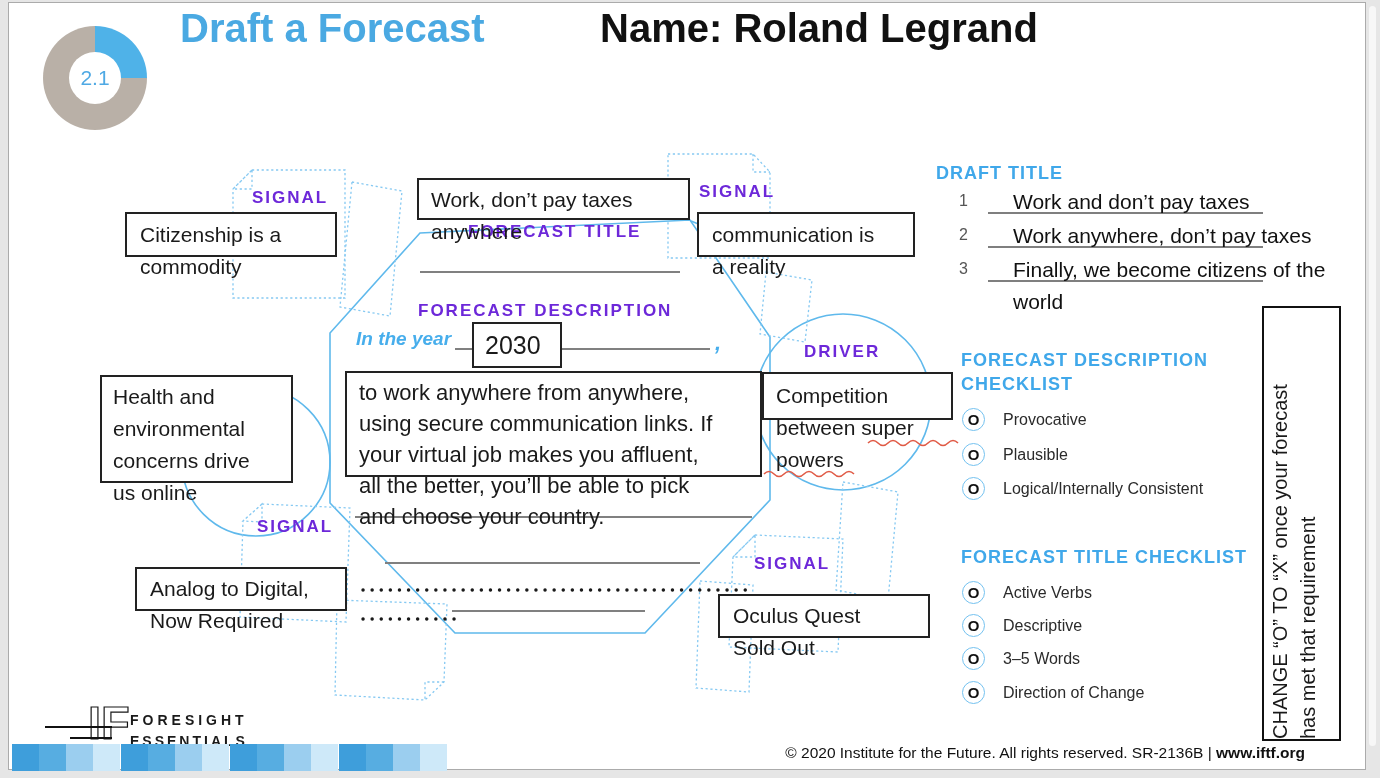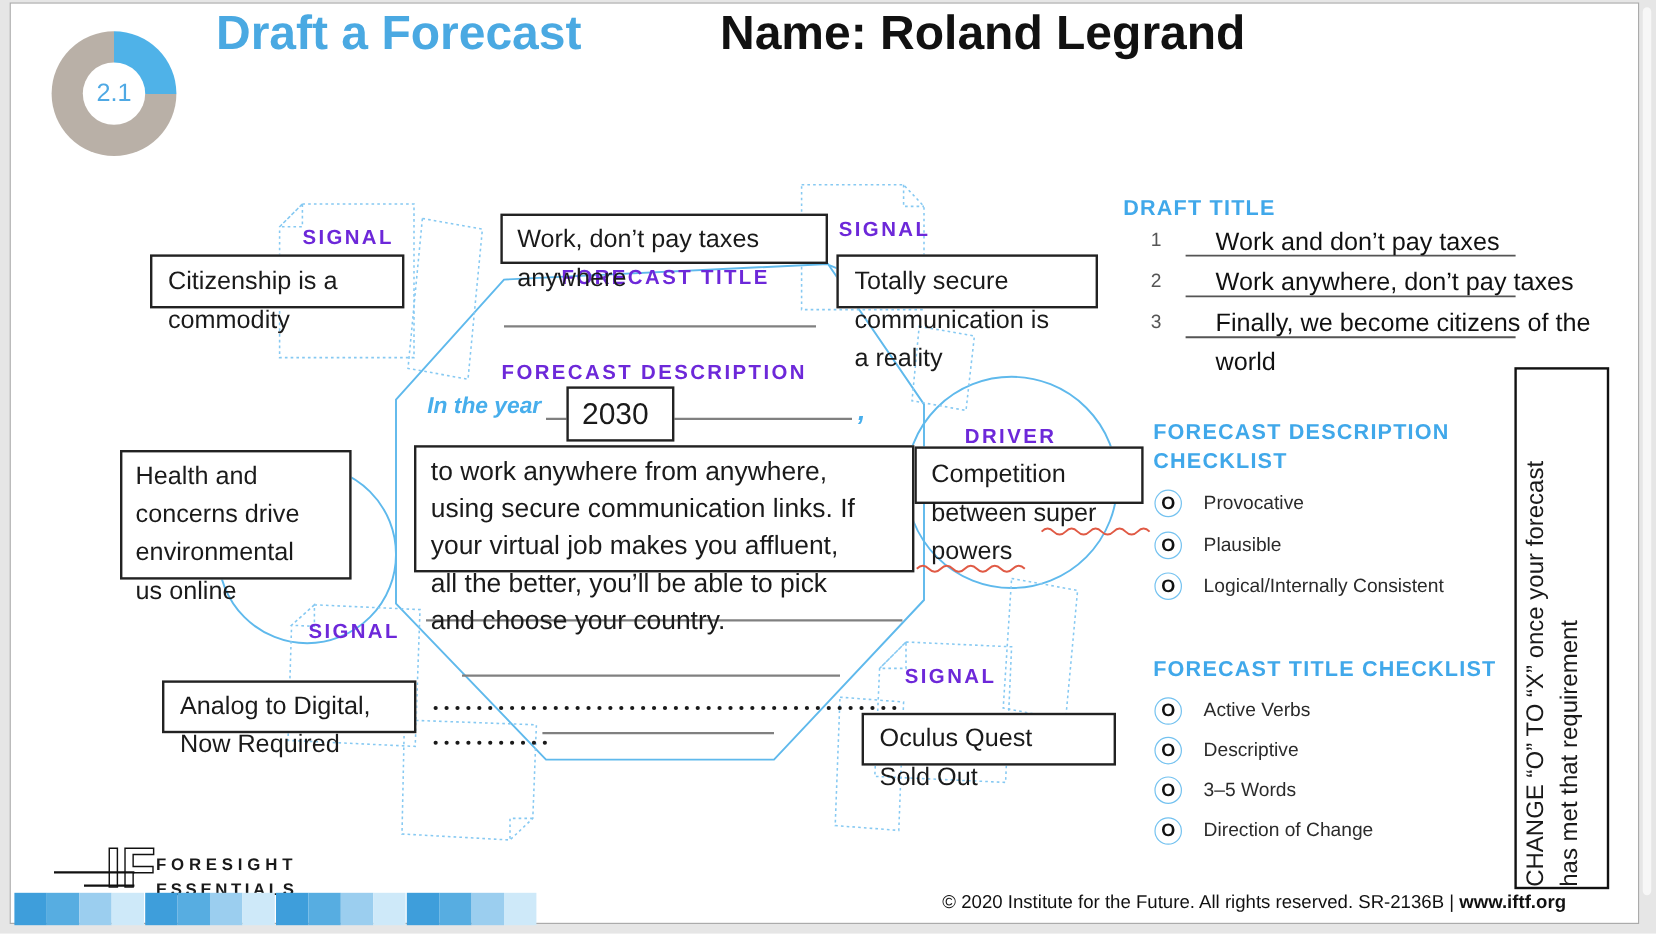--- a/index.html
+++ b/index.html
@@ -145,7 +145,6 @@
 
 <div class="abs nbox" style="left:697px;top:212px;width:218px;height:45px;"></div>
 <div class="abs ntext" style="left:712px;top:219px;">
-  <div>Totally secure</div>
     <div>communication is</div>
     <div>a reality</div>
 </div>

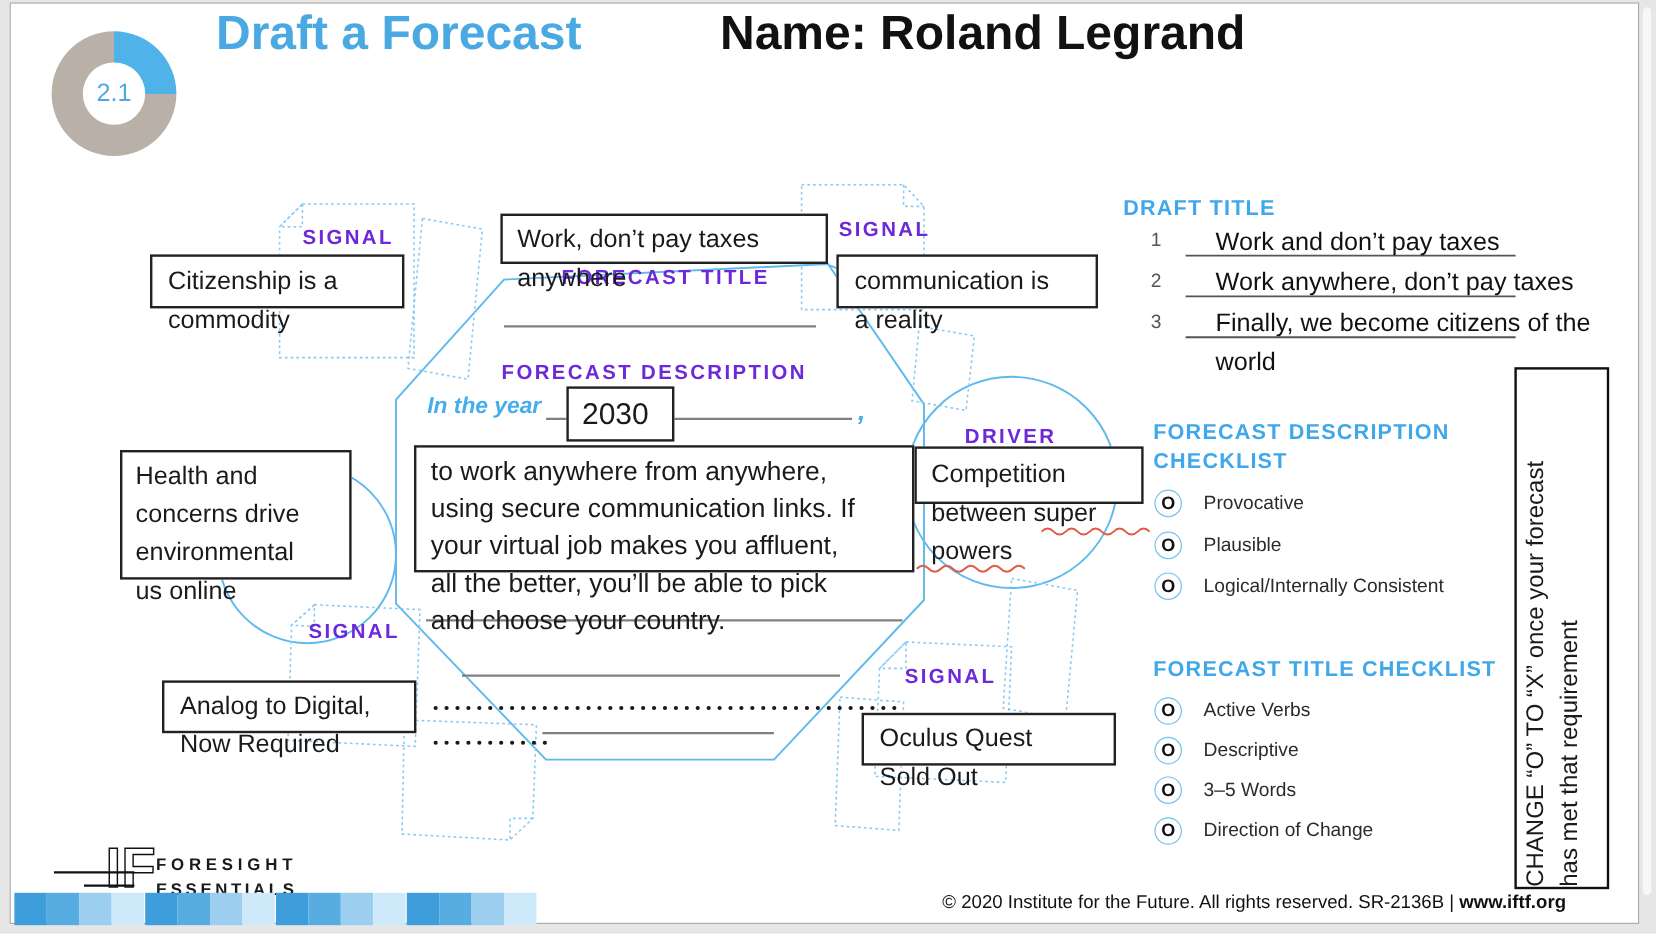--- a/index.html
+++ b/index.html
@@ -129,7 +129,7 @@
 <div class="abs blabel" style="left:699px;top:182px;">SIGNAL</div>
 <div class="abs blabel" style="left:257px;top:517px;">SIGNAL</div>
 <div class="abs blabel" style="left:754px;top:554px;">SIGNAL</div>
-<div class="abs blabel" style="left:804px;top:342px;margin-top:12px;">DRIVER</div>
+<div class="abs blabel" style="left:804px;top:342px;">DRIVER</div>
 
 <div class="abs nbox" style="left:417px;top:178px;width:273px;height:42px;"></div>
 <div class="abs ntext" style="left:431px;top:184px;">

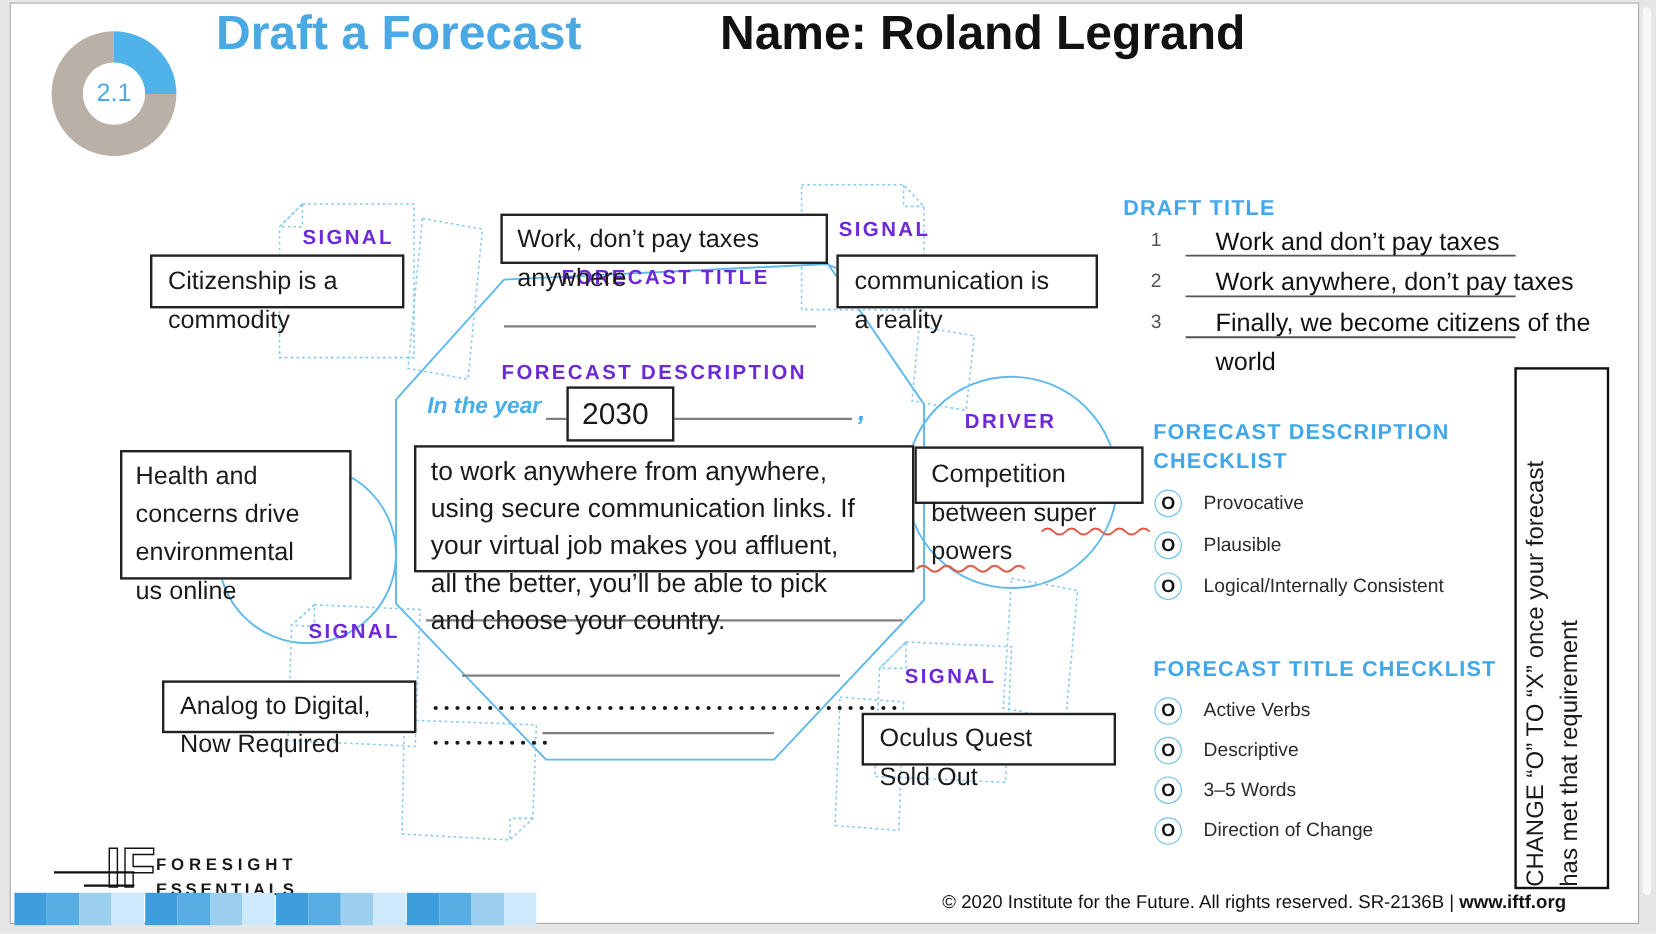--- a/index.html
+++ b/index.html
@@ -152,8 +152,8 @@
 <div class="abs nbox" style="left:100px;top:375px;width:193px;height:108px;"></div>
 <div class="abs ntext" style="left:113px;top:381px;">
   <div>Health and</div>
-    <div>concerns drive</div>
-  <div>environmental</div>
+    <div>environmental</div>
+  <div>concerns drive</div>
     <div>us online</div>
 </div>
 

